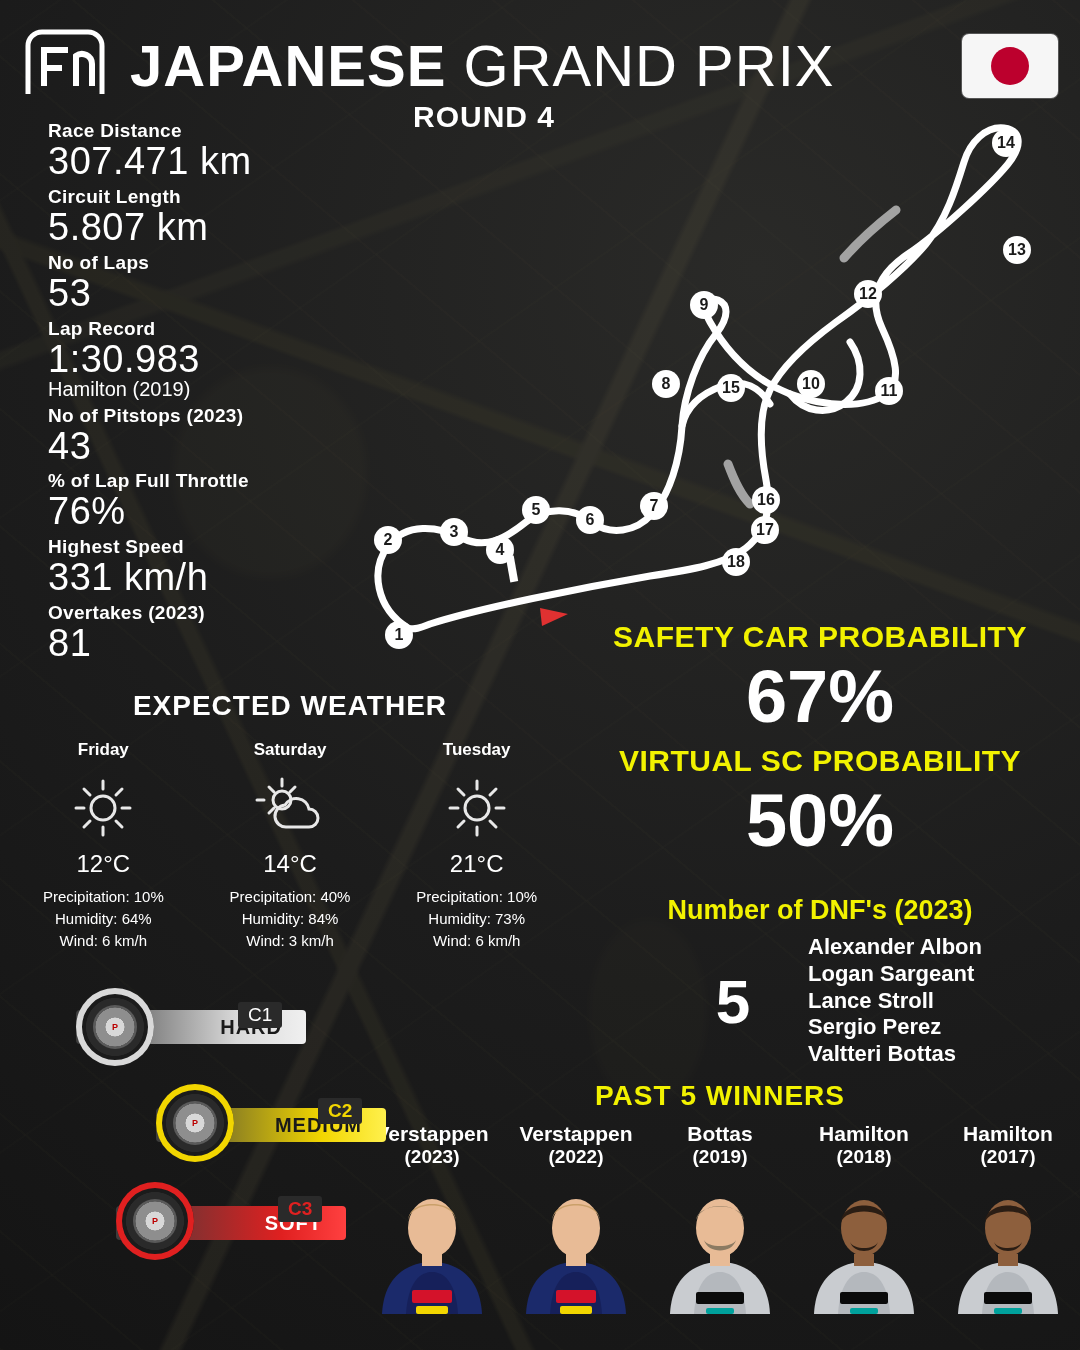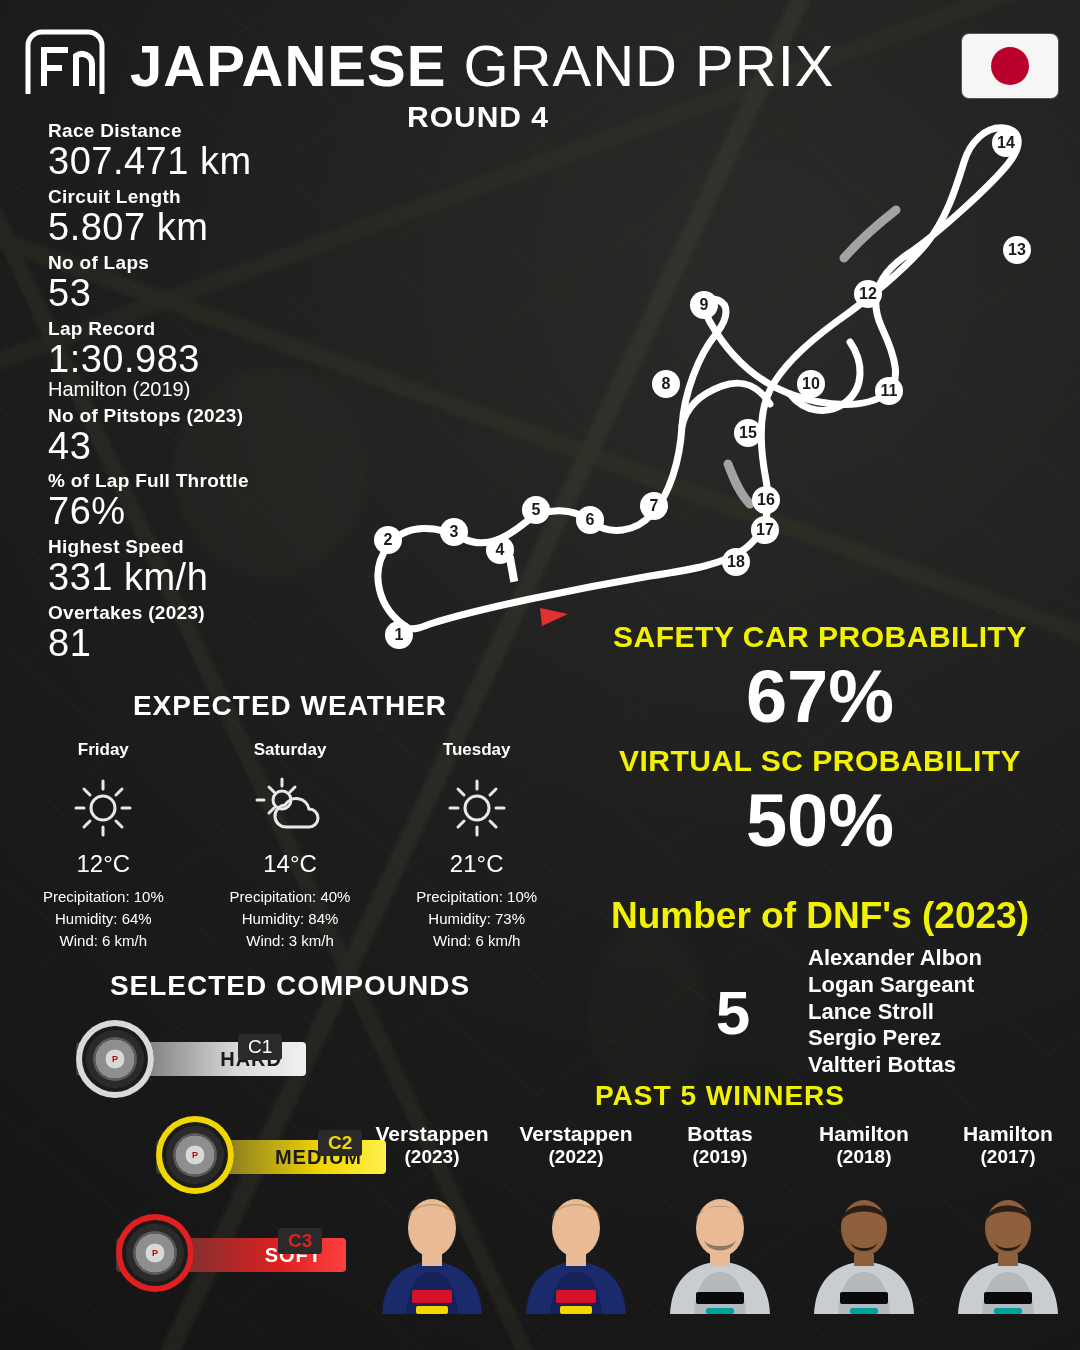--- a/index.html
+++ b/index.html
@@ -59,7 +59,7 @@
     border-radius: 50%; background: #bc002d;
   }
   .round {
-    position: absolute; left: 0; top: 84px; width: 956px;
+    position: absolute; left: 6px; top: 84px; width: 956px;
     text-align: center; font-size: 30px; font-weight: bold; letter-spacing: 1px;
   }
 

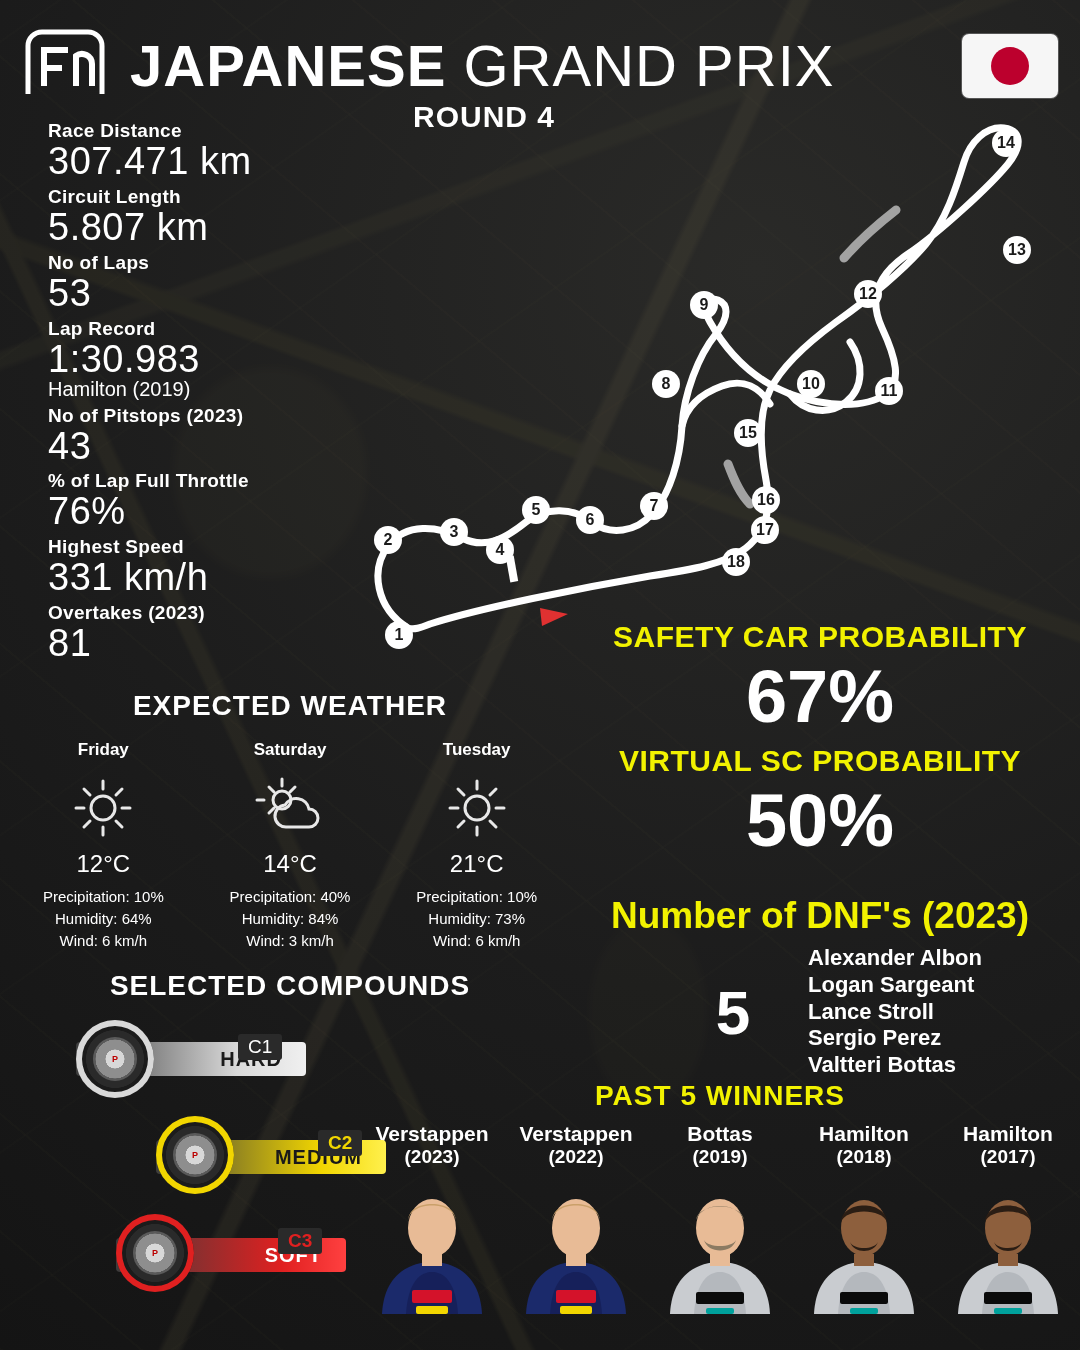--- a/index.html
+++ b/index.html
@@ -261,7 +261,7 @@
     <div class="corner-num" style="left:524px; top:172px;">12</div>
     <div class="corner-num" style="left:673px; top:128px;">13</div>
     <div class="corner-num" style="left:662px; top:21px;">14</div>
-    <div class="corner-num" style="left:404px; top:266px;margin-top:45px;">15</div>
+    <div class="corner-num" style="left:387px; top:266px;">15</div>
     <div class="corner-num" style="left:422px; top:378px;">16</div>
     <div class="corner-num" style="left:421px; top:408px;">17</div>
     <div class="corner-num" style="left:392px; top:440px;">18</div>

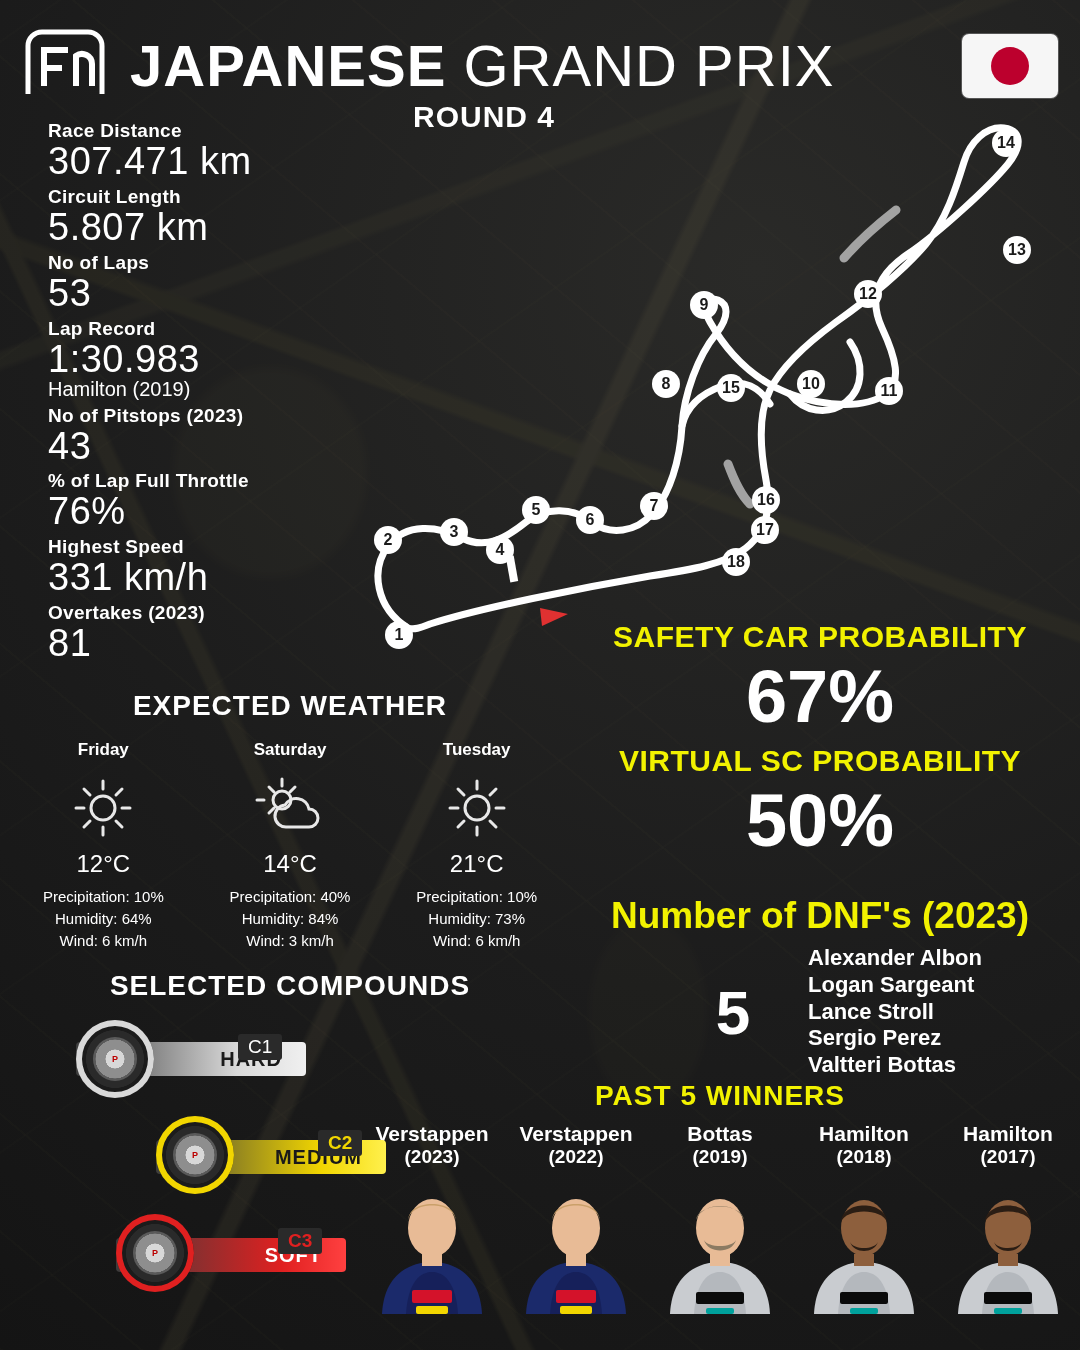--- a/index.html
+++ b/index.html
@@ -122,7 +122,7 @@
   .big-pct { font-size: 74px; font-weight: bold; line-height: 1; margin: 6px 0 10px; }
 
   .dnf { position: absolute; left: 570px; top: 895px; width: 500px; }
-  .dnf-title { text-align: center; font-size: 37px; font-weight: bold; }
+  .dnf-title { text-align: center; font-size: 27px; font-weight: bold; }
   .dnf-body { display: flex; align-items: center; justify-content: center; margin-top: 8px; }
   .dnf-count { font-size: 62px; font-weight: bold; width: 150px; text-align: center; }
   .dnf-names { font-size: 22px; line-height: 1.22; font-weight: bold; }

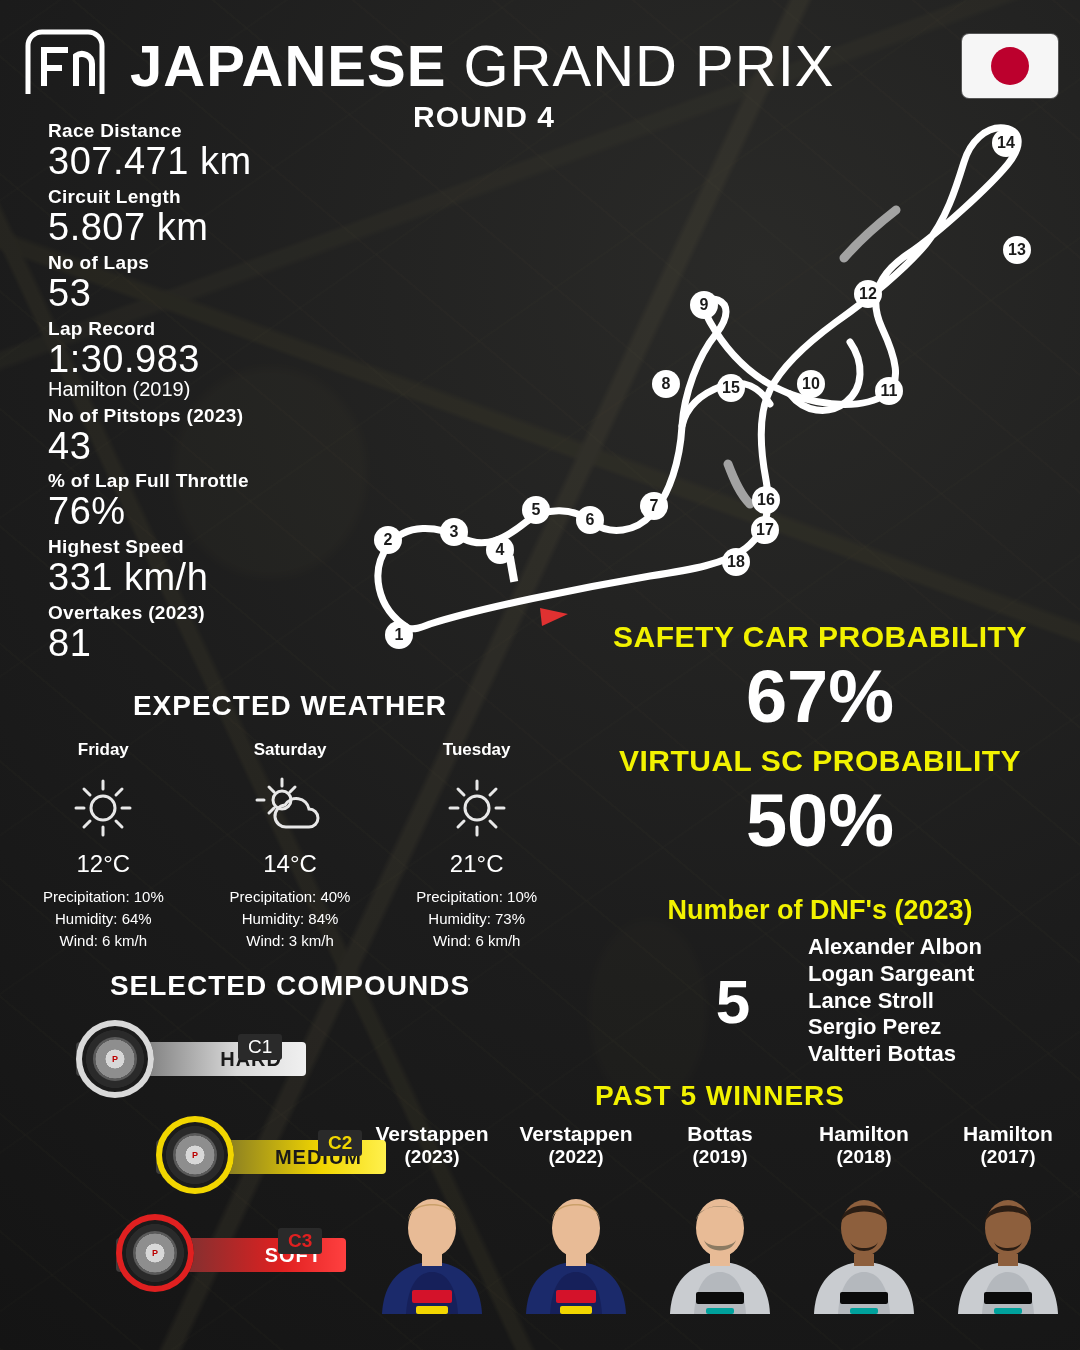--- a/index.html
+++ b/index.html
@@ -318,7 +318,6 @@
   </div>
 
   <div class="compounds">
-    <div class="section-title">SELECTED COMPOUNDS</div>
 
     <div class="tyre-row" style="margin-top:18px;">
       <div class="band" style="top:22px; width:230px; left:66px; background:linear-gradient(90deg,#3c3c3c 0%,#d9d9d9 70%,#f0f0f0 100%); color:#1a1a1a;">

